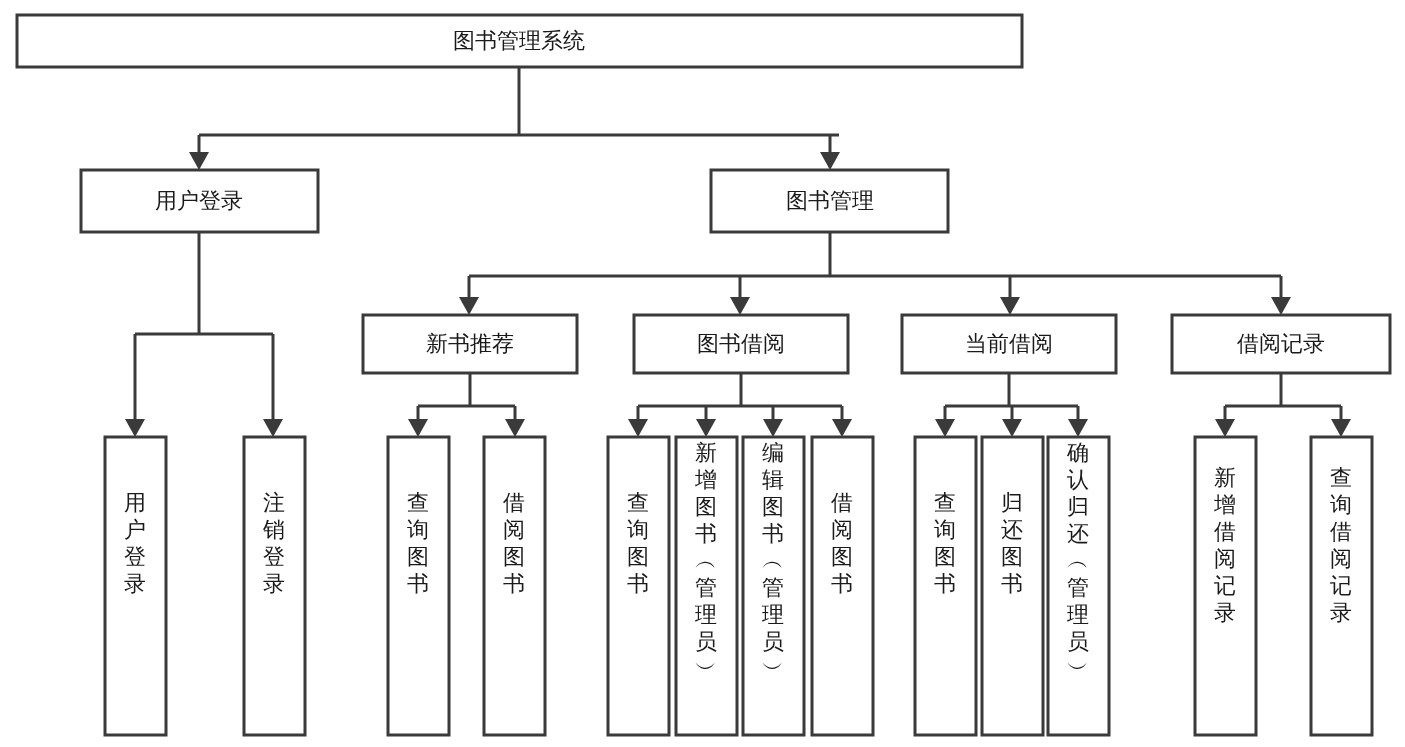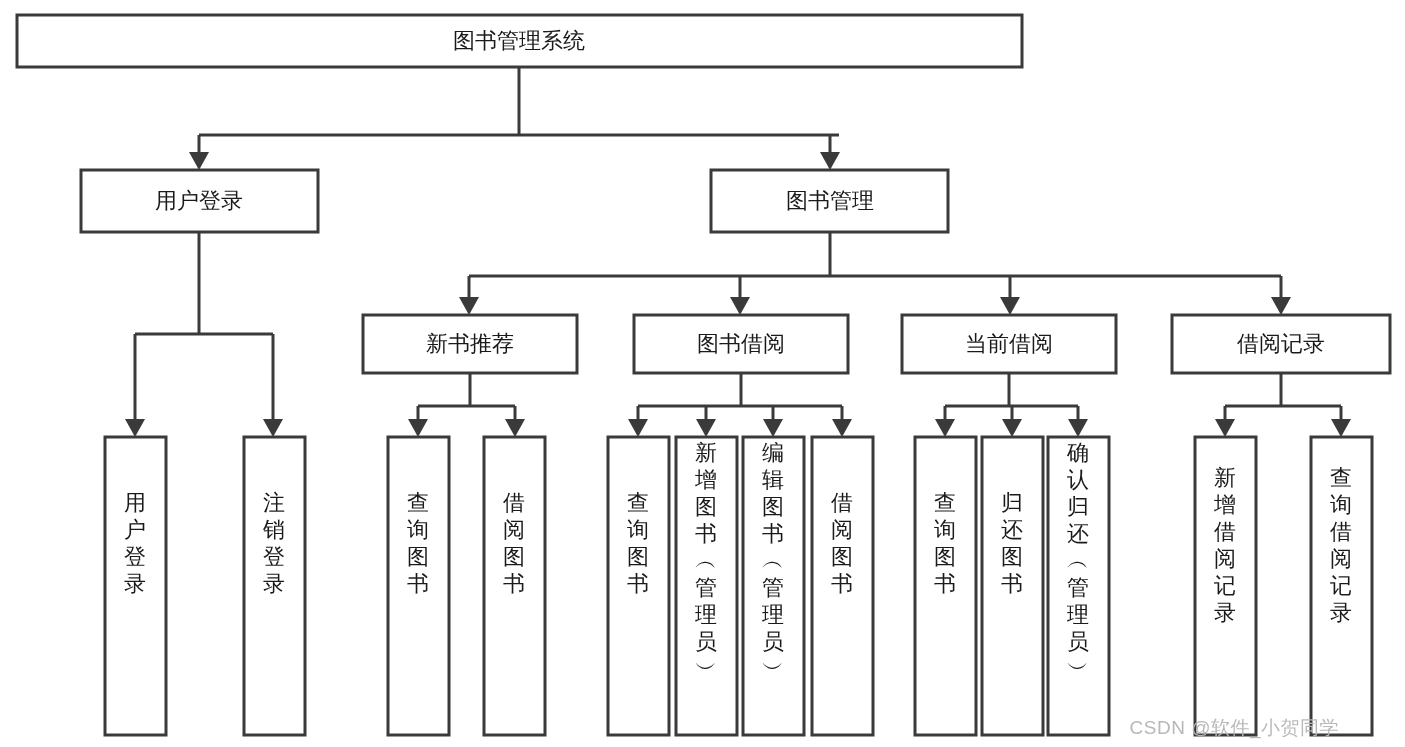--- a/index.html
+++ b/index.html
@@ -246,7 +246,6 @@
 
   </svg>
 
-  <div class="watermark">CSDN @软件_小贺同学</div>
 </div>
 
 </body></html>

